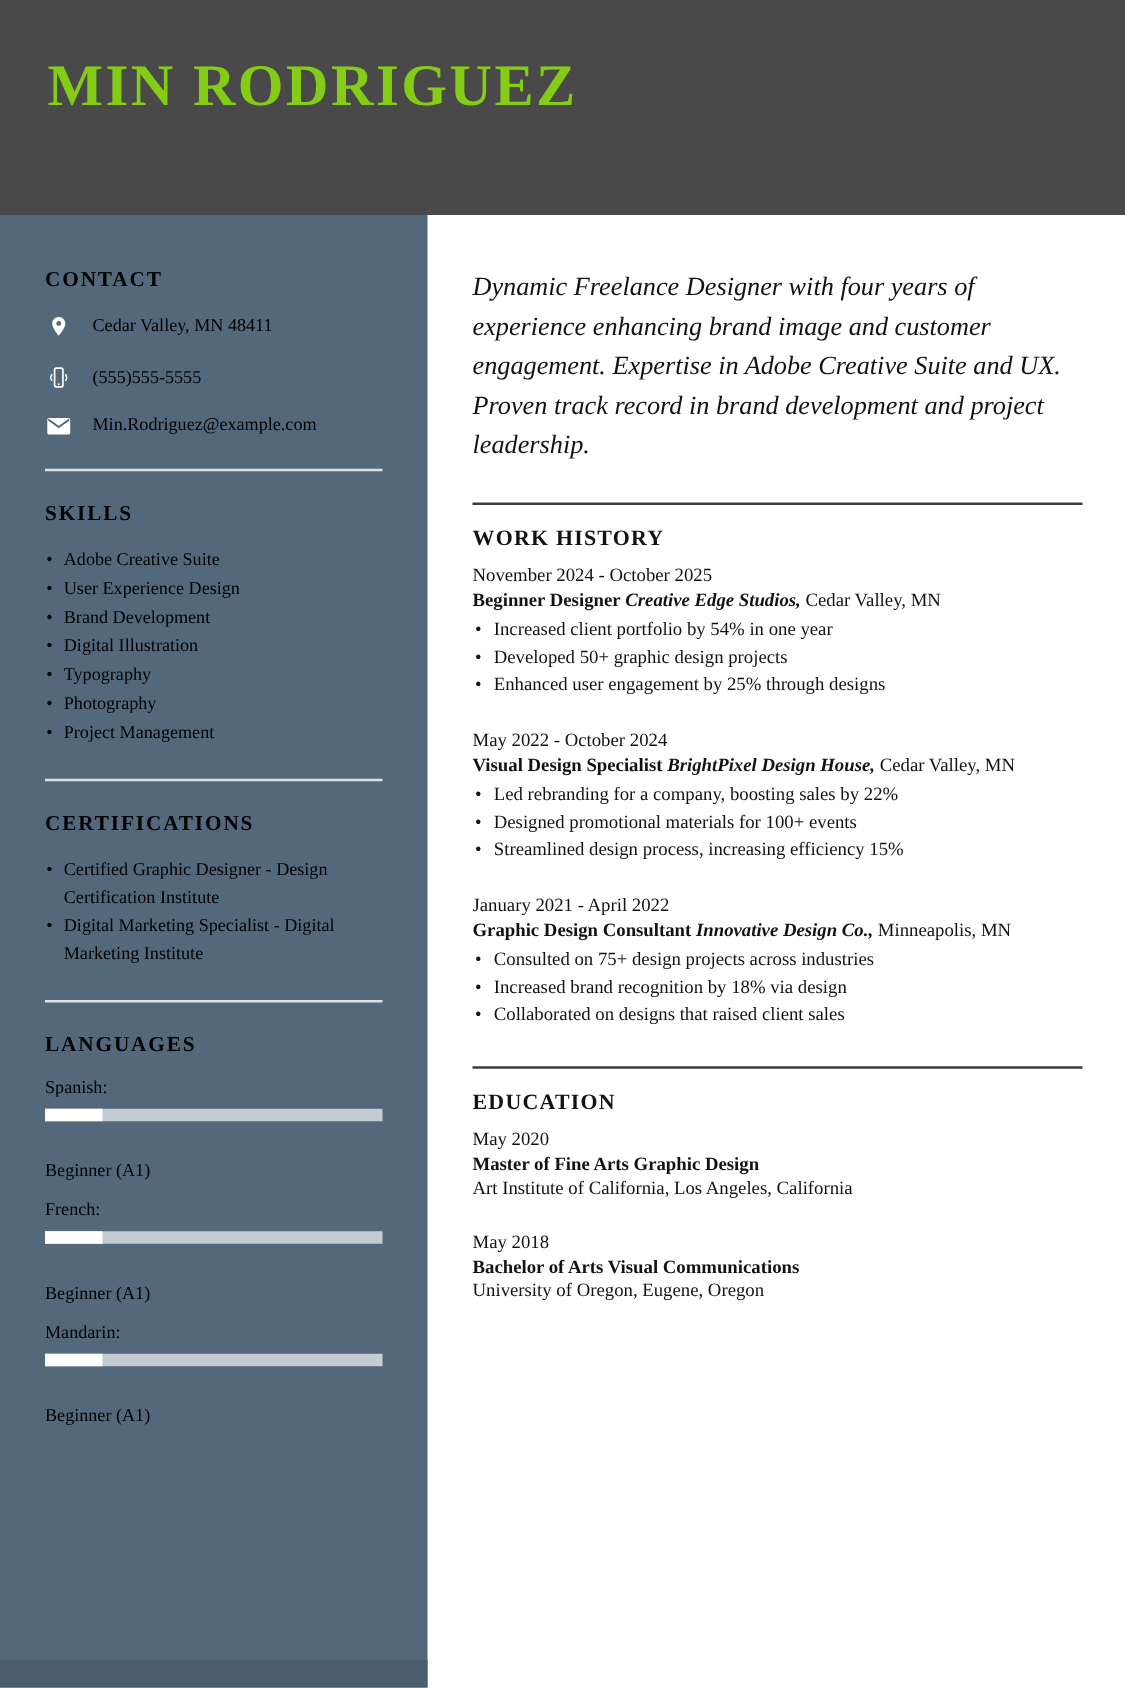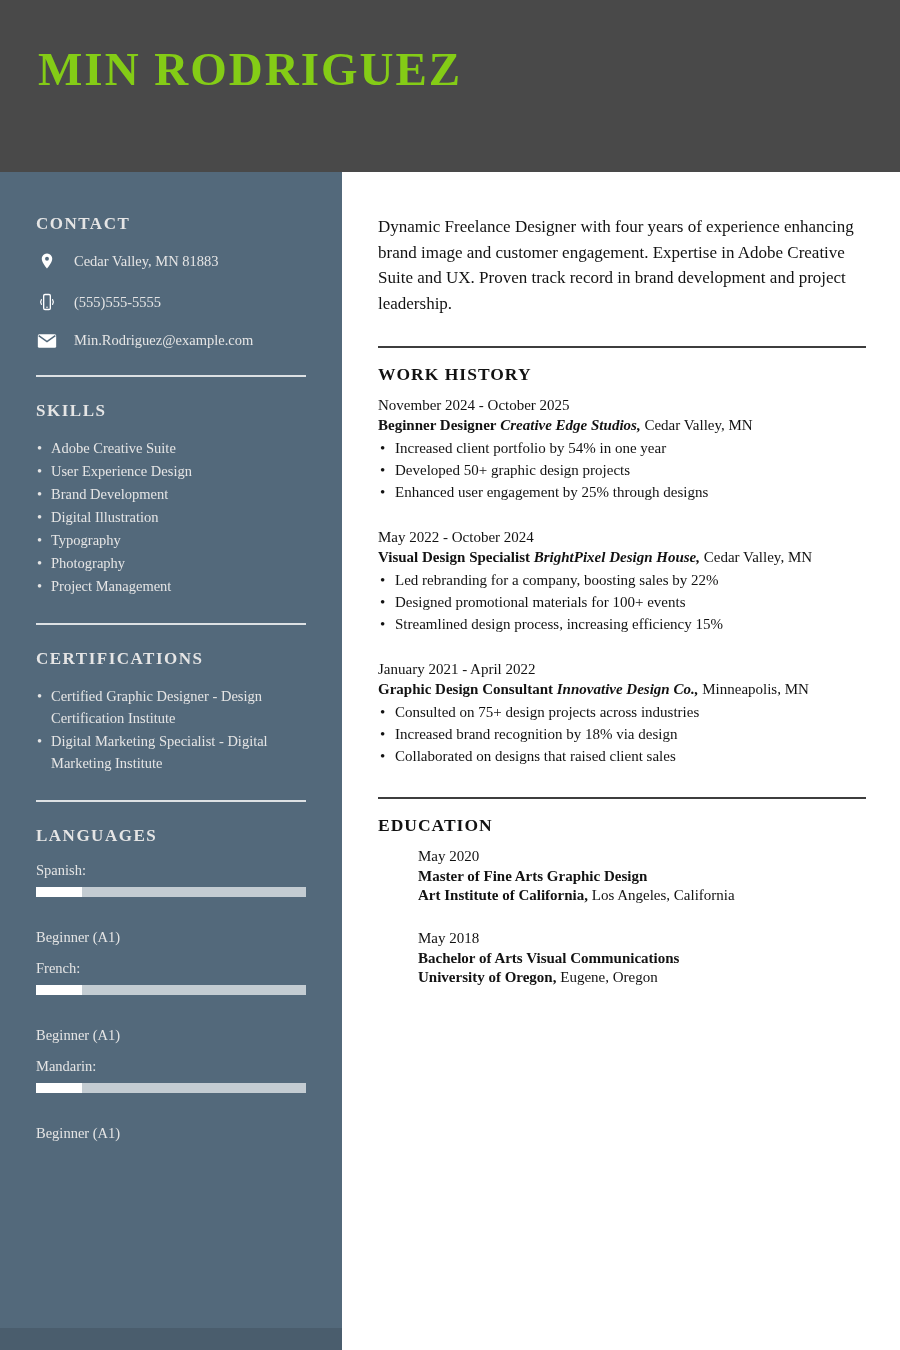--- a/index.html
+++ b/index.html
@@ -33,7 +33,7 @@
     top: 172px; left: 0;
     width: 342px; height: 1178px;
     background: var(--sidebar-bg, #53697b);
-    color: #e5e5e5;
+    color: #000000;
     padding: 42px 36px 0 36px;
   }
   .sidebar-footer {

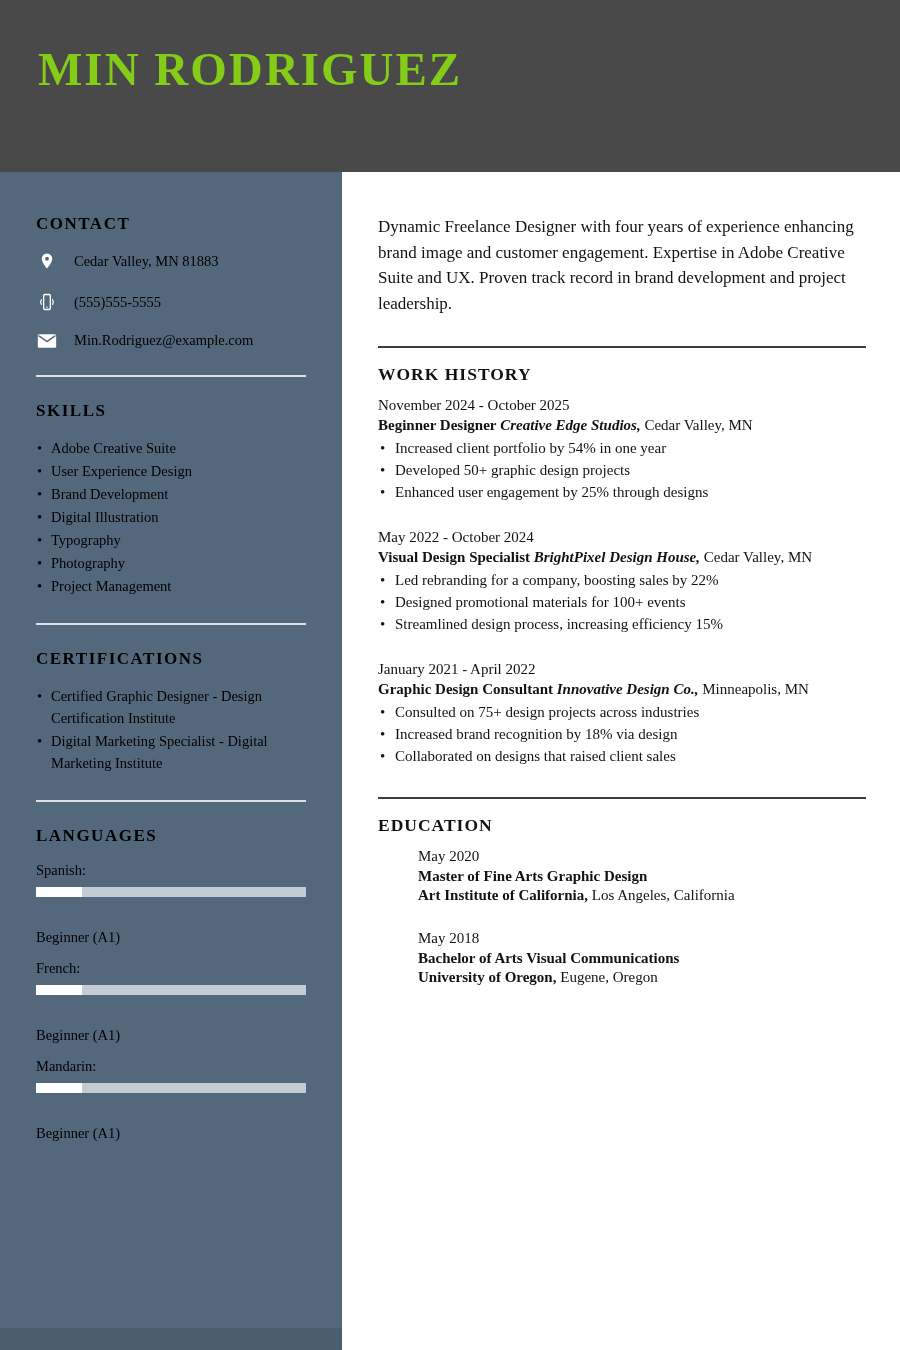--- a/index.html
+++ b/index.html
@@ -91,8 +91,9 @@
     padding: 42px 34px 0 36px;
   }
   .summary {
-    font-size: 17px;
+    font-size: 21px;
     line-height: 1.5;
+    font-style: italic;
   }
   .main-rule {
     border: none;

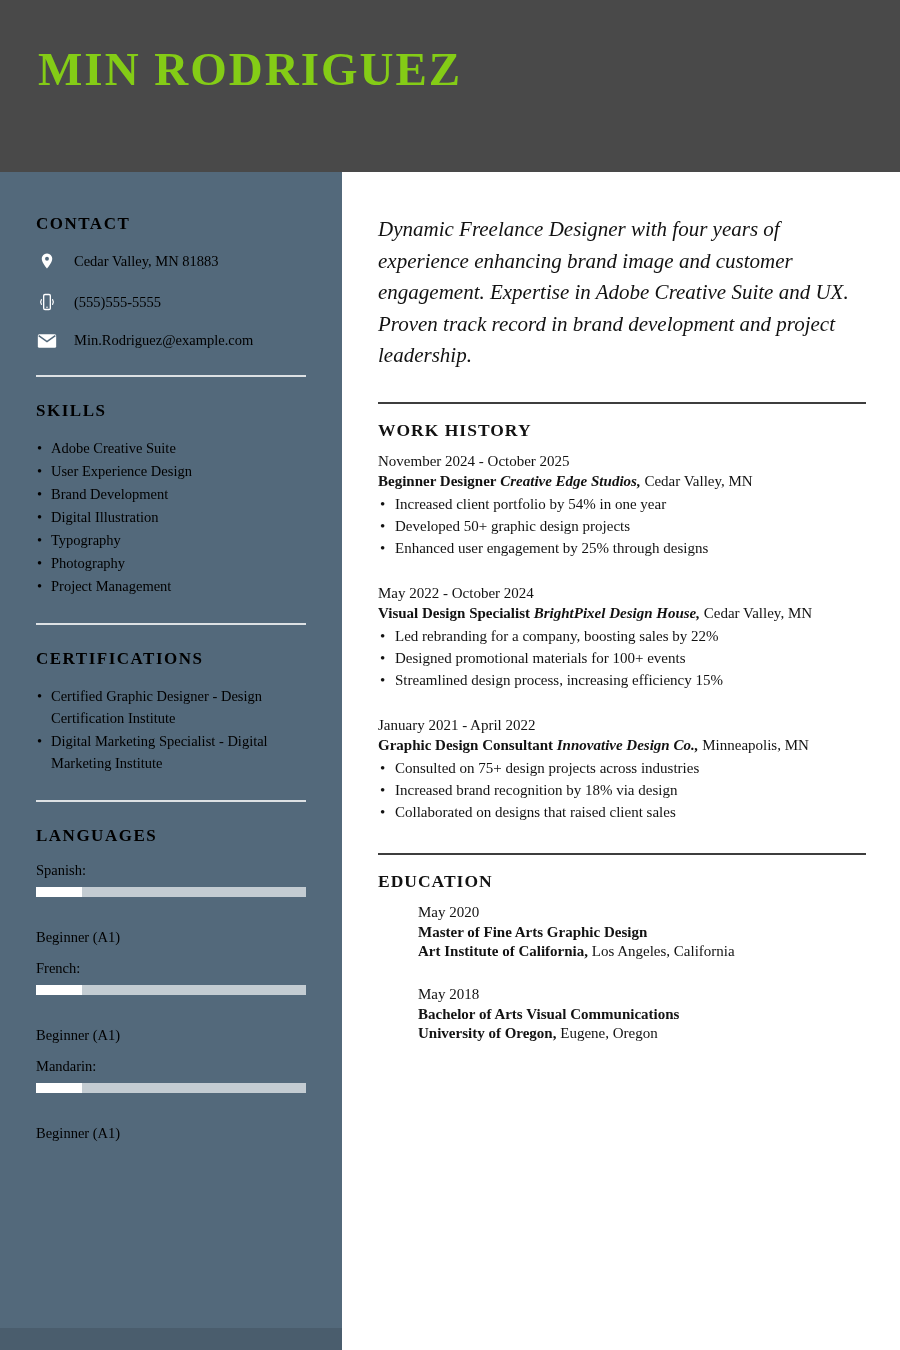--- a/index.html
+++ b/index.html
@@ -146,7 +146,7 @@
           <path d="M12 2C8.1 2 5 5.1 5 9c0 5.2 7 13 7 13s7-7.8 7-13c0-3.9-3.1-7-7-7zm0 9.6A2.6 2.6 0 1 1 12 6.4a2.6 2.6 0 0 1 0 5.2z"></path>
         </svg>
     </span>
-    <span>Cedar Valley, MN 81883</span>
+    <span>Cedar Valley, MN 48411</span>
   </div>
 
   <div class="contact-row">

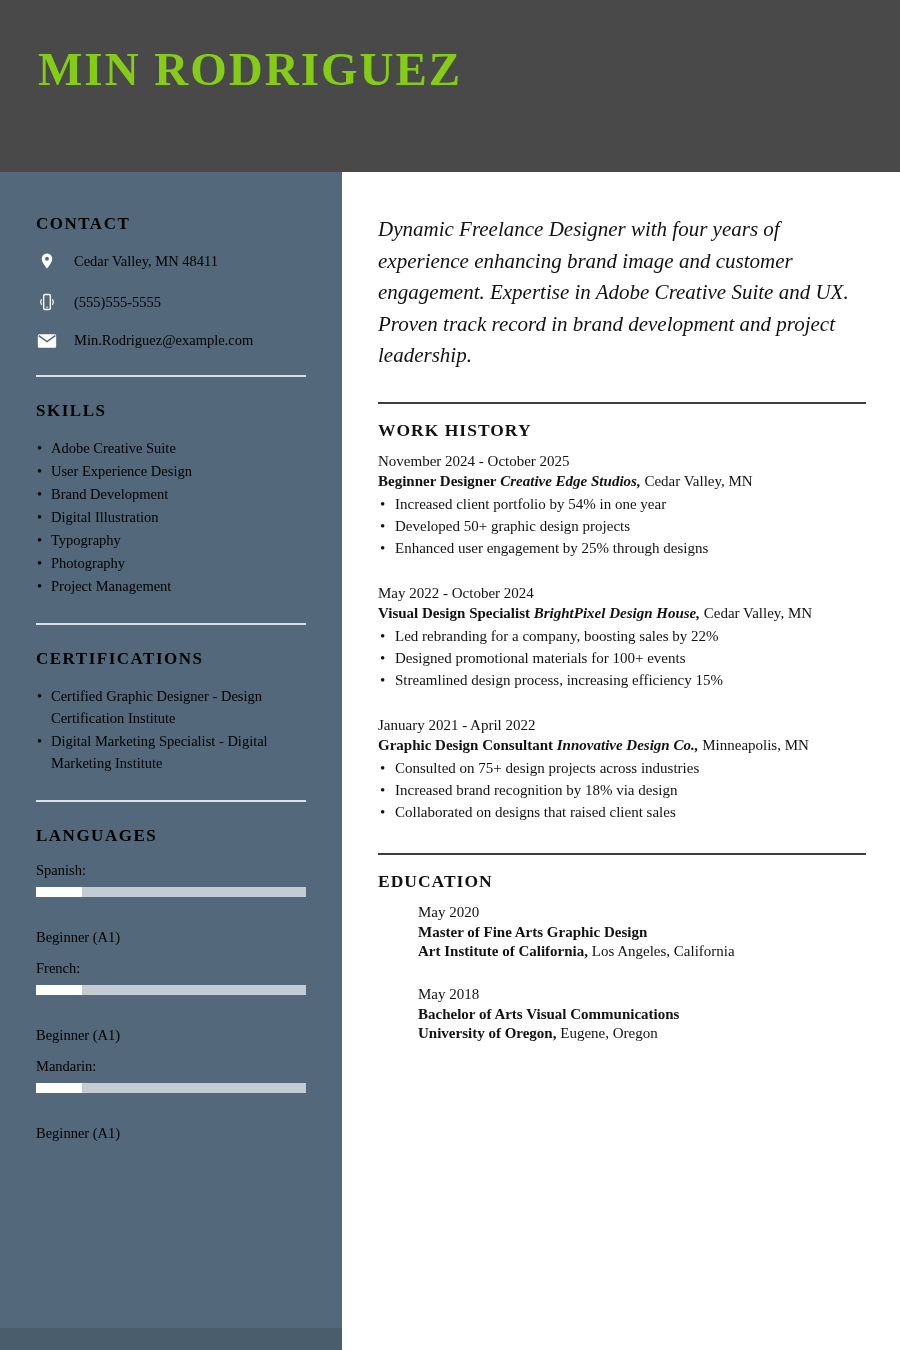--- a/index.html
+++ b/index.html
@@ -123,7 +123,7 @@
     position: absolute;
     left: 2px;
   }
-  .edu-entry { margin-bottom: 26px; margin-left: 40px; }
+  .edu-entry { margin-bottom: 26px; }
   .edu-date { font-size: 15px; margin-bottom: 3px; }
   .edu-degree { font-size: 15px; font-weight: bold; margin-bottom: 2px; }
   .edu-schoolline { font-size: 15px; }

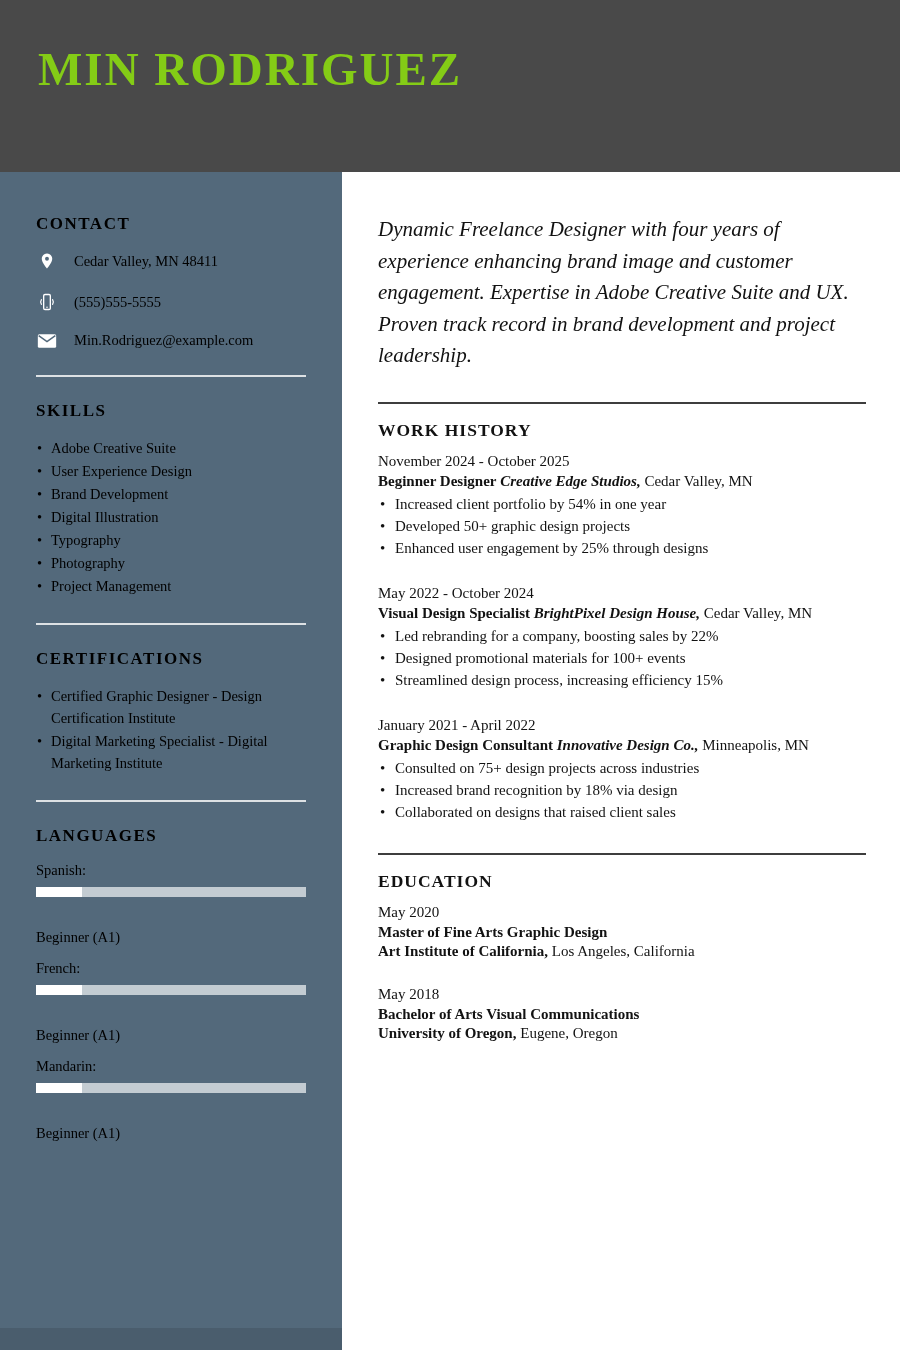--- a/index.html
+++ b/index.html
@@ -127,7 +127,7 @@
   .edu-date { font-size: 15px; margin-bottom: 3px; }
   .edu-degree { font-size: 15px; font-weight: bold; margin-bottom: 2px; }
   .edu-schoolline { font-size: 15px; }
-  .edu-school { font-weight: bold; }
+  .edu-school { font-weight: normal; }
 </style>
 </head>
 <body>

